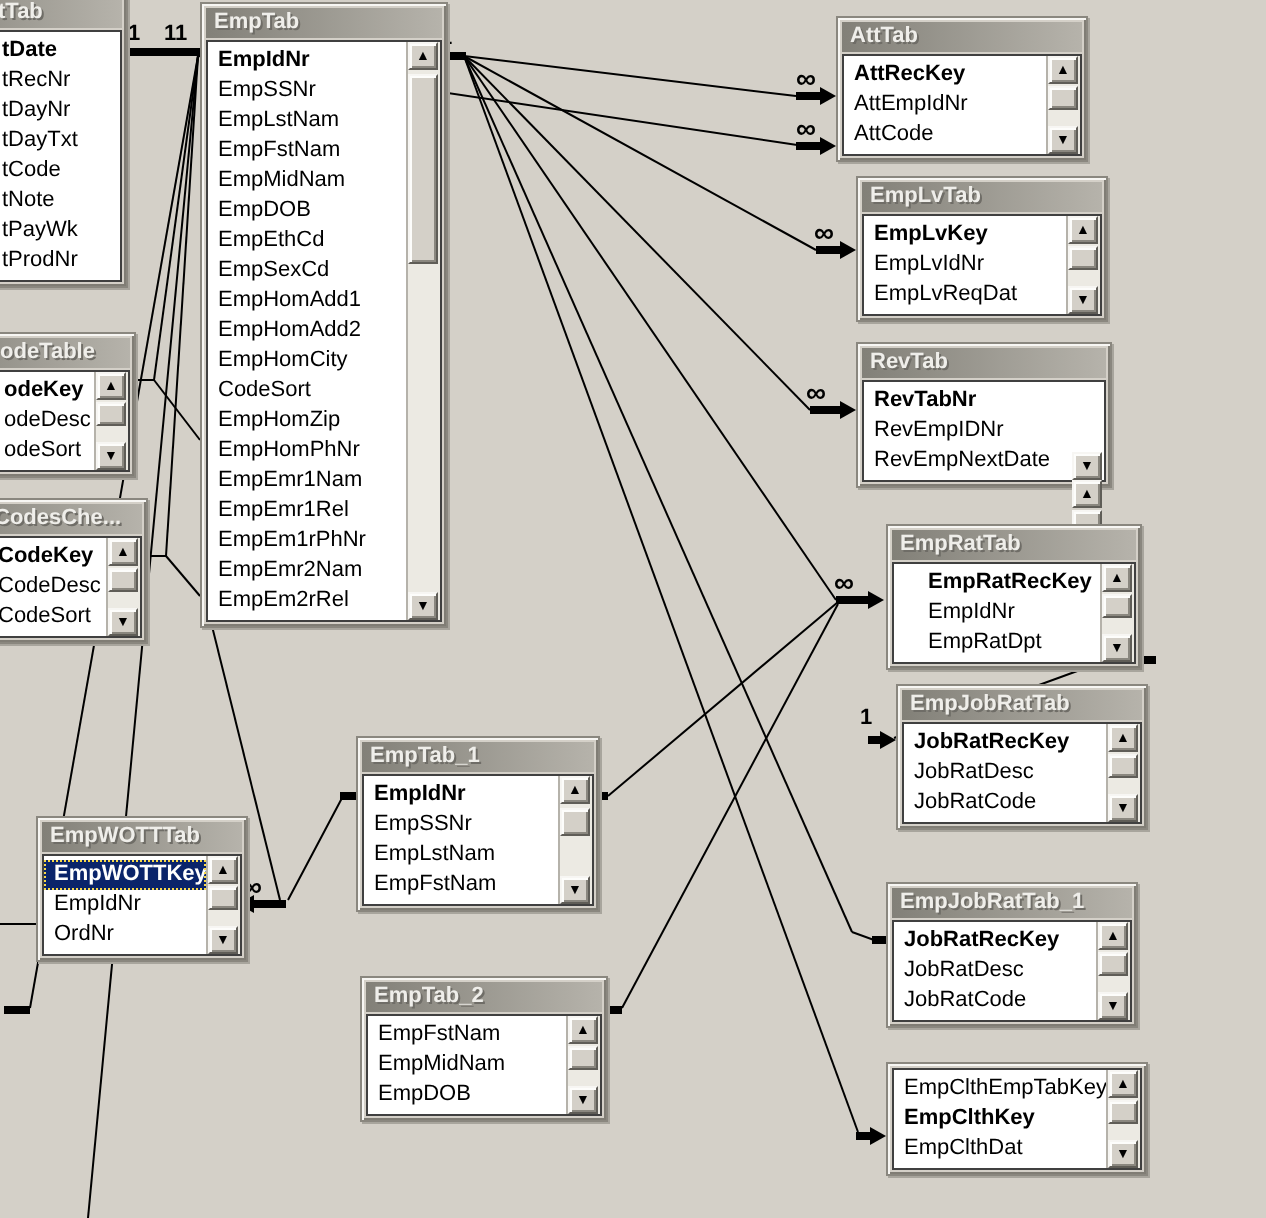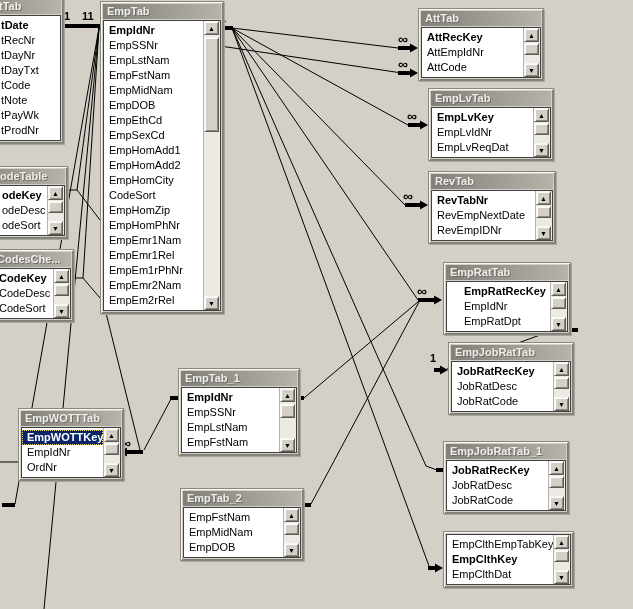--- a/index.html
+++ b/index.html
@@ -190,7 +190,7 @@
     </div>
     <div class="tw" style="left: 428px; top: 171px; width: 122px;">
       <div class="title">RevTab</div>
-      <div class="body" style="height: 49px;">
+      <div class="body" style="height: 49px; align-items: flex-end;">
         <div class="fields">
           <div class="row bold">RevTabNr</div>
           <div class="row">RevEmpNextDate</div>

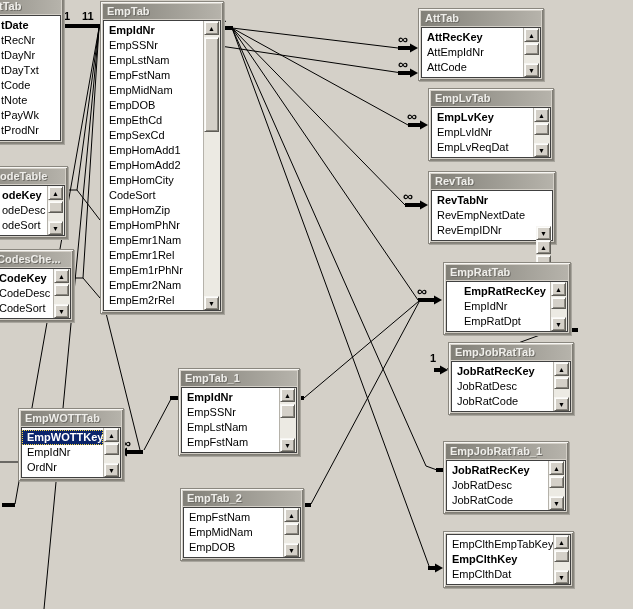--- a/index.html
+++ b/index.html
@@ -193,8 +193,8 @@
       <div class="body" style="height: 49px; align-items: flex-end;">
         <div class="fields">
           <div class="row bold">RevTabNr</div>
+          <div class="row">RevEmpIDNr</div>
           <div class="row">RevEmpNextDate</div>
-          <div class="row">RevEmpIDNr</div>
         </div>
         <div class="sb">
           <div class="sbtn up">▲</div>

